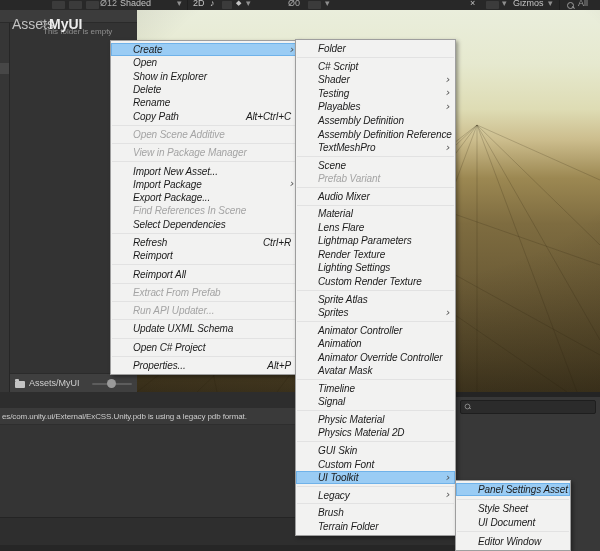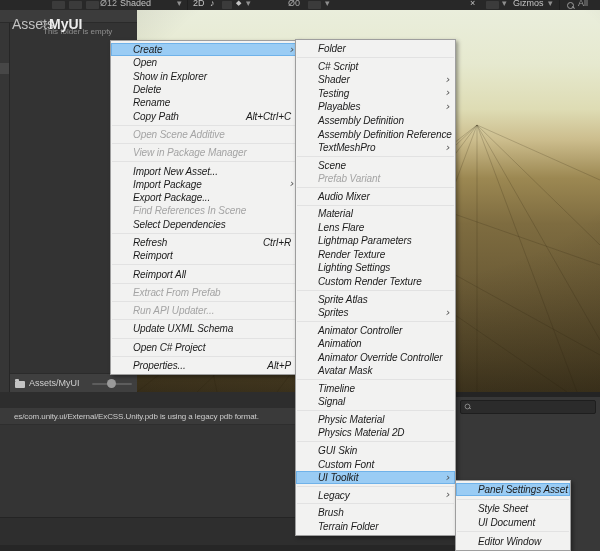--- a/index.html
+++ b/index.html
@@ -39,7 +39,7 @@
   .console{left:0;top:392px;width:455px;height:159px;background:#343434;}
   .console .cstrip{position:absolute;left:0;top:0;width:455px;height:16px;background:#2d2d2d;border-bottom:1px solid #232323;}
   .console .msg-row{position:absolute;left:0;top:16px;width:455px;height:16px;background:#3a3a3a;border-bottom:1px solid #2e2e2e;}
-  .console .msg-row span{position:absolute;left:14px;top:4px;font-size:8px;letter-spacing:-0.1px;color:#cdcdcd;white-space:nowrap;}
+  .console .msg-row span{position:absolute;left:2px;top:4px;font-size:8px;letter-spacing:-0.1px;color:#cdcdcd;white-space:nowrap;}
   .console .clower{position:absolute;left:0;top:125px;width:455px;height:34px;background:#2e2e2e;border-top:1px solid #242424;}
   .console .cbottom{position:absolute;left:0;bottom:0;width:455px;height:6px;background:#262626;}
   .rpanel{left:455px;top:392px;width:145px;height:159px;background:#383838;border-left:1px solid #222;}

